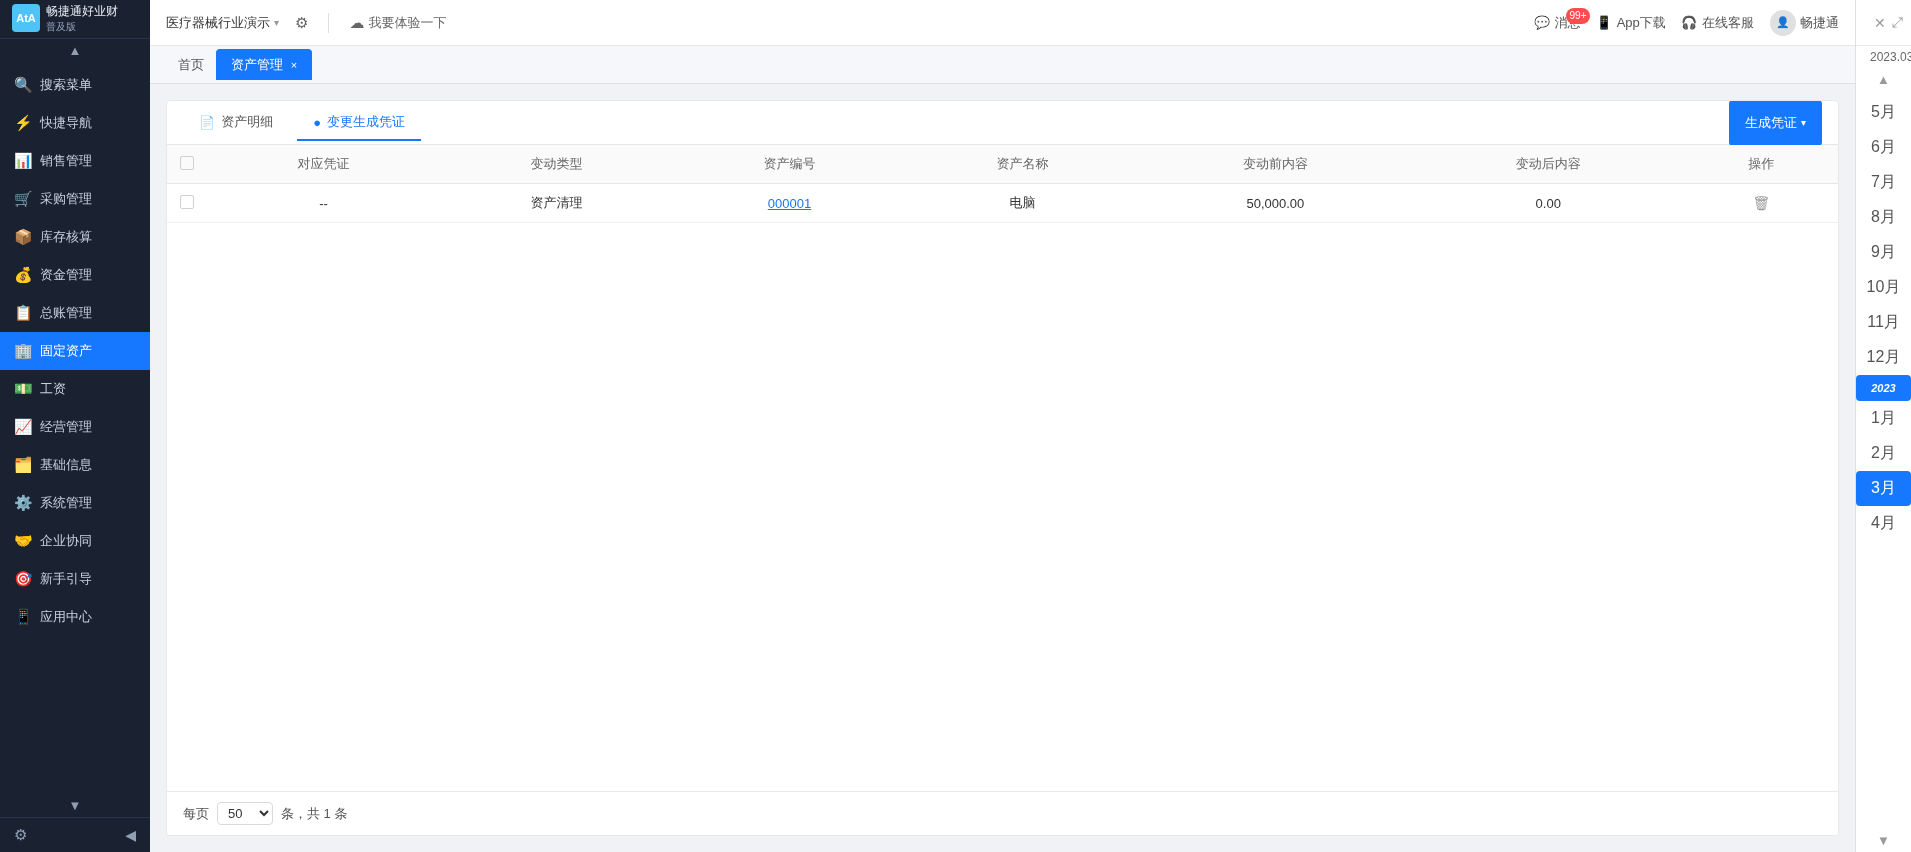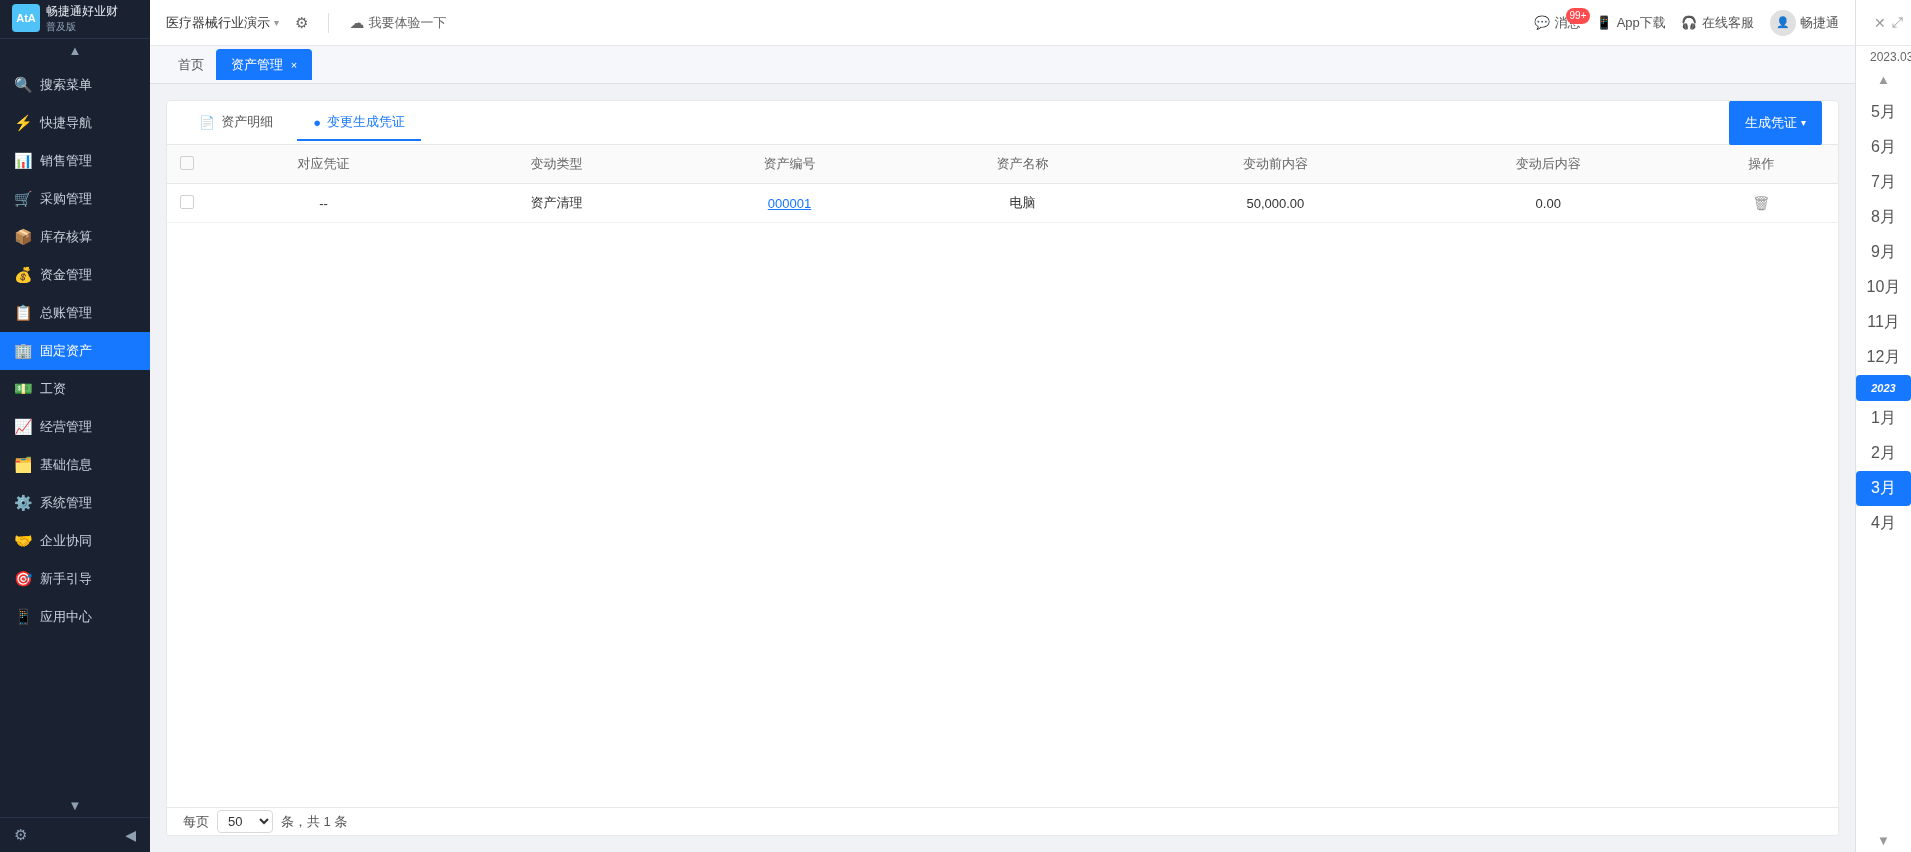--- a/index.html
+++ b/index.html
@@ -234,7 +234,7 @@
 
     
     .pagination {
-      padding: 2px 16px;
+      padding: 10px 16px;
       border-top: 1px solid #e8e8e8;
       display: flex; align-items: center; gap: 8px;
       font-size: 13px; color: #555;

